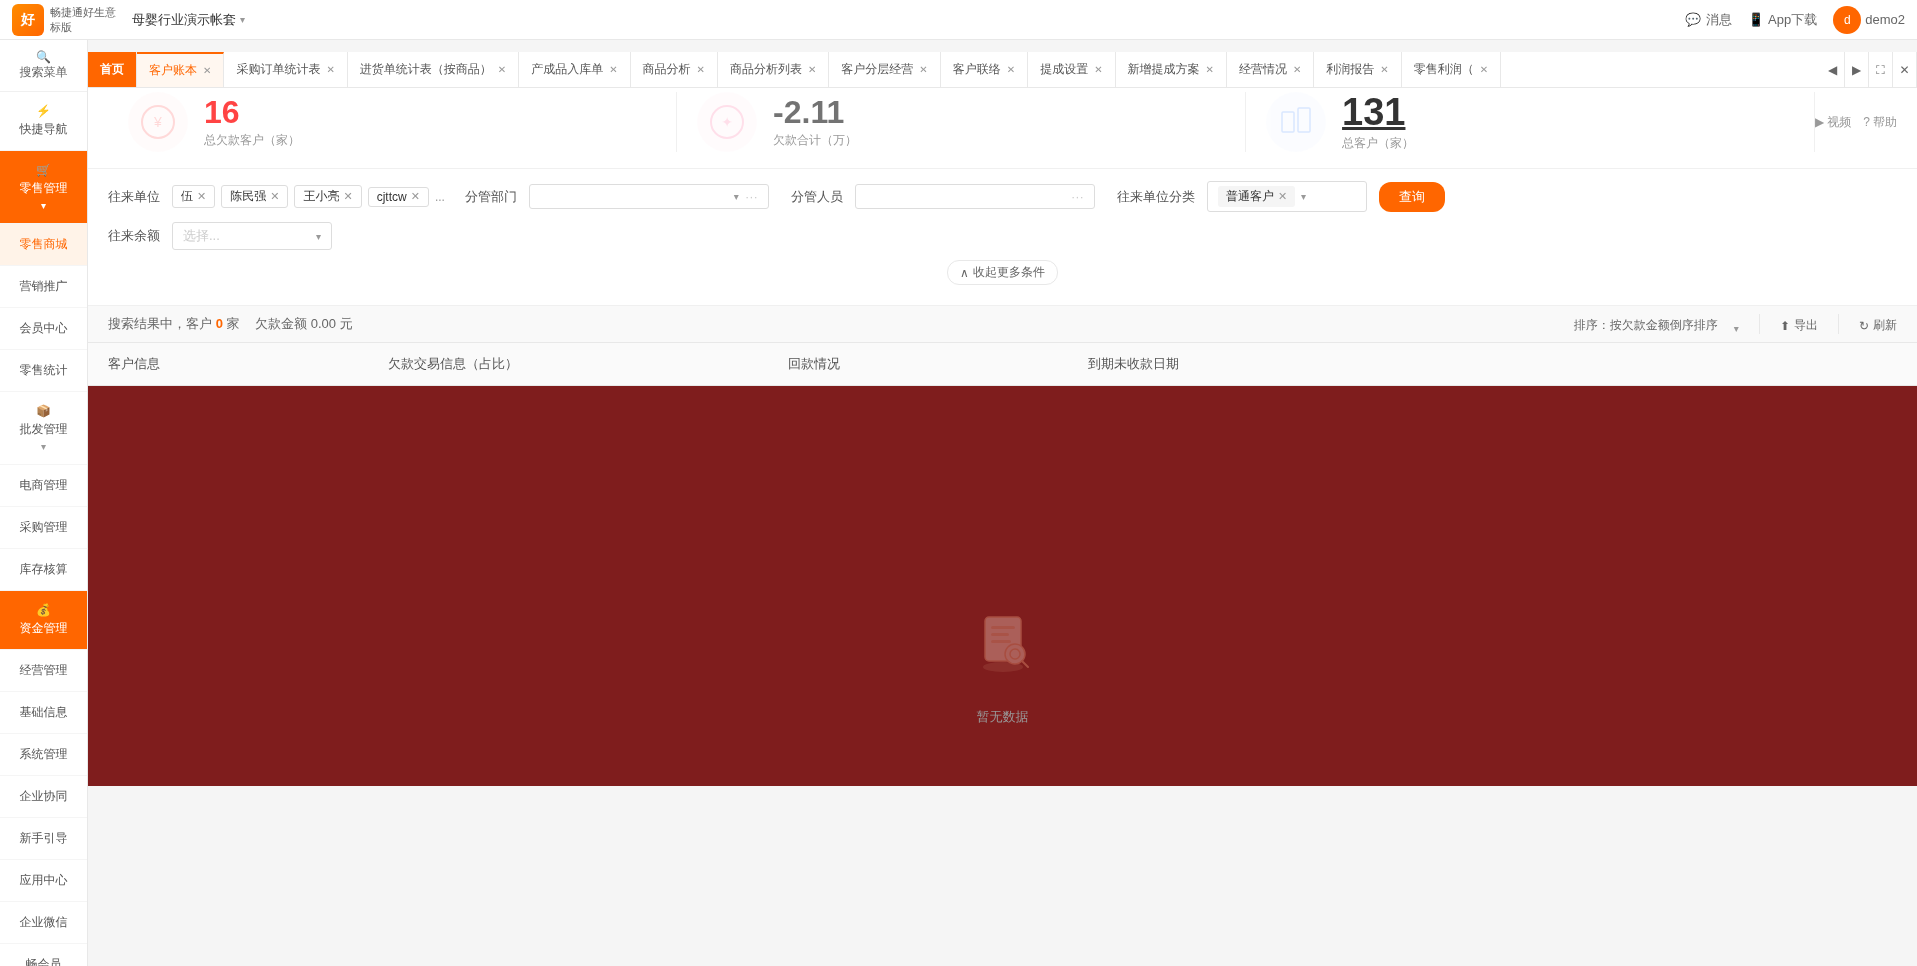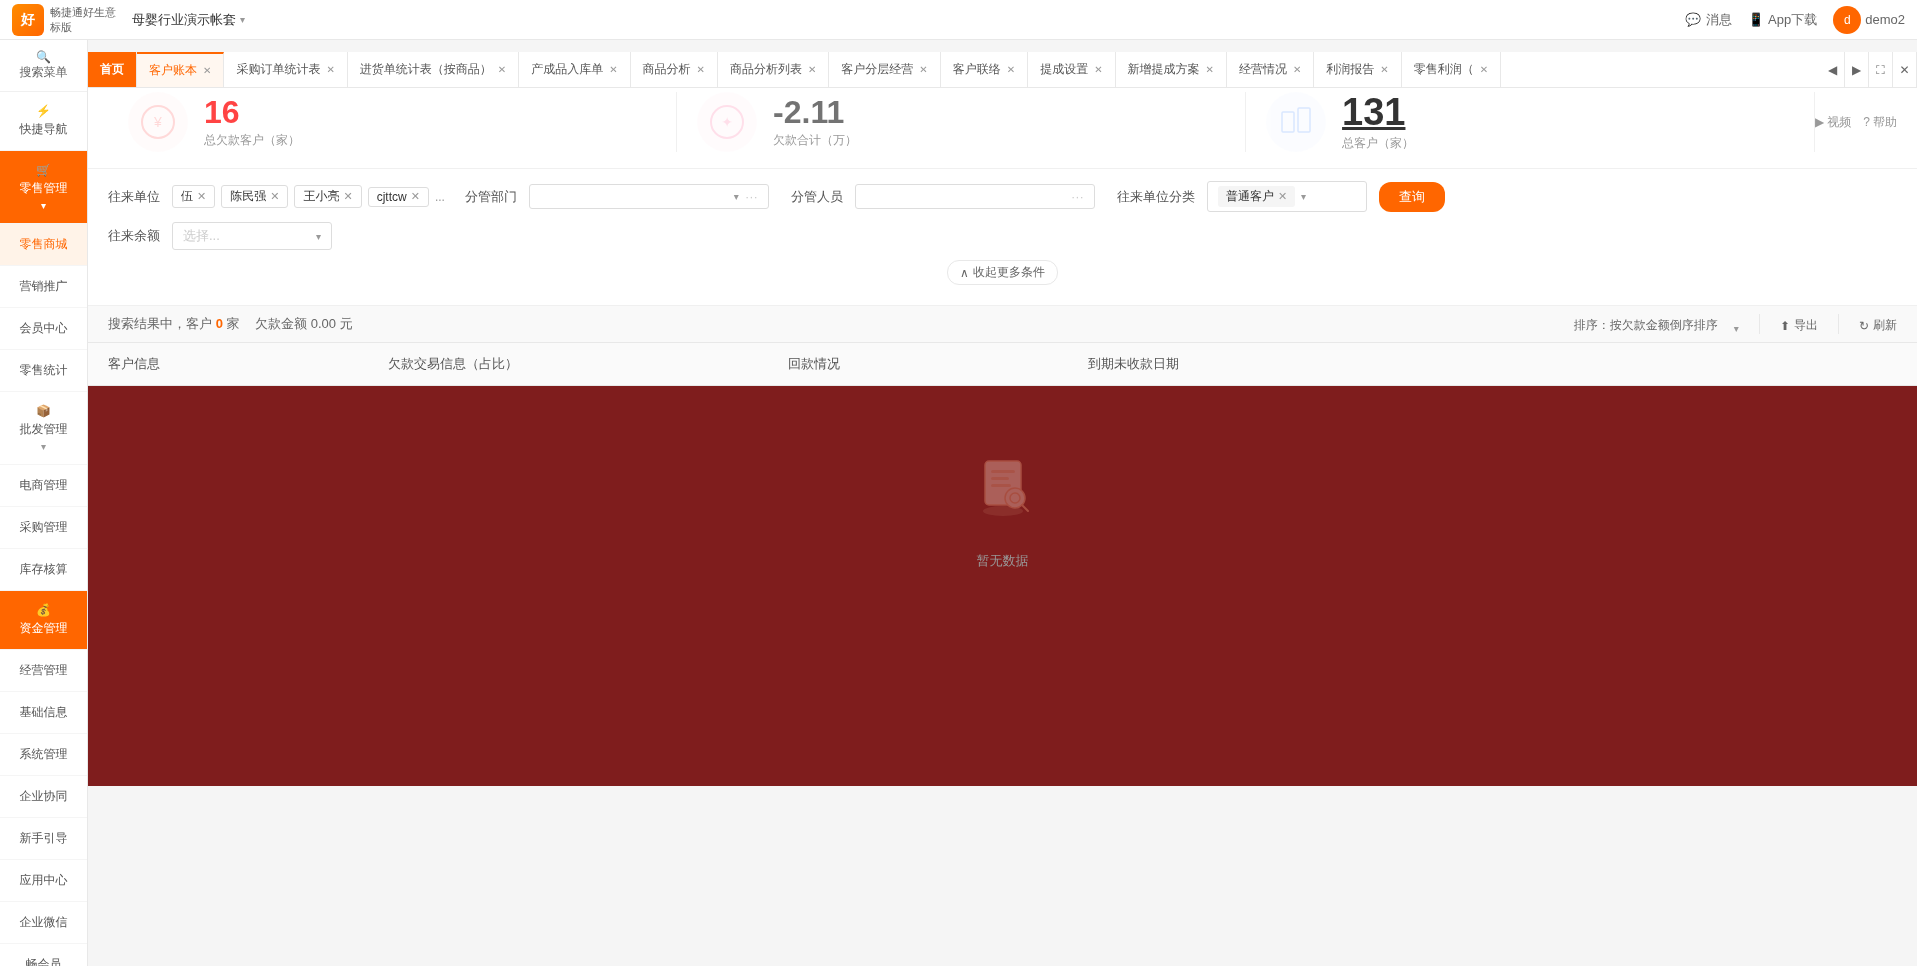--- a/index.html
+++ b/index.html
@@ -239,7 +239,7 @@
       min-height: 400px;
       display: flex;
       align-items: center;
-      justify-content: flex-start;
+      justify-content: flex-end;
       flex-direction: column;
       gap: 12px;
     }

